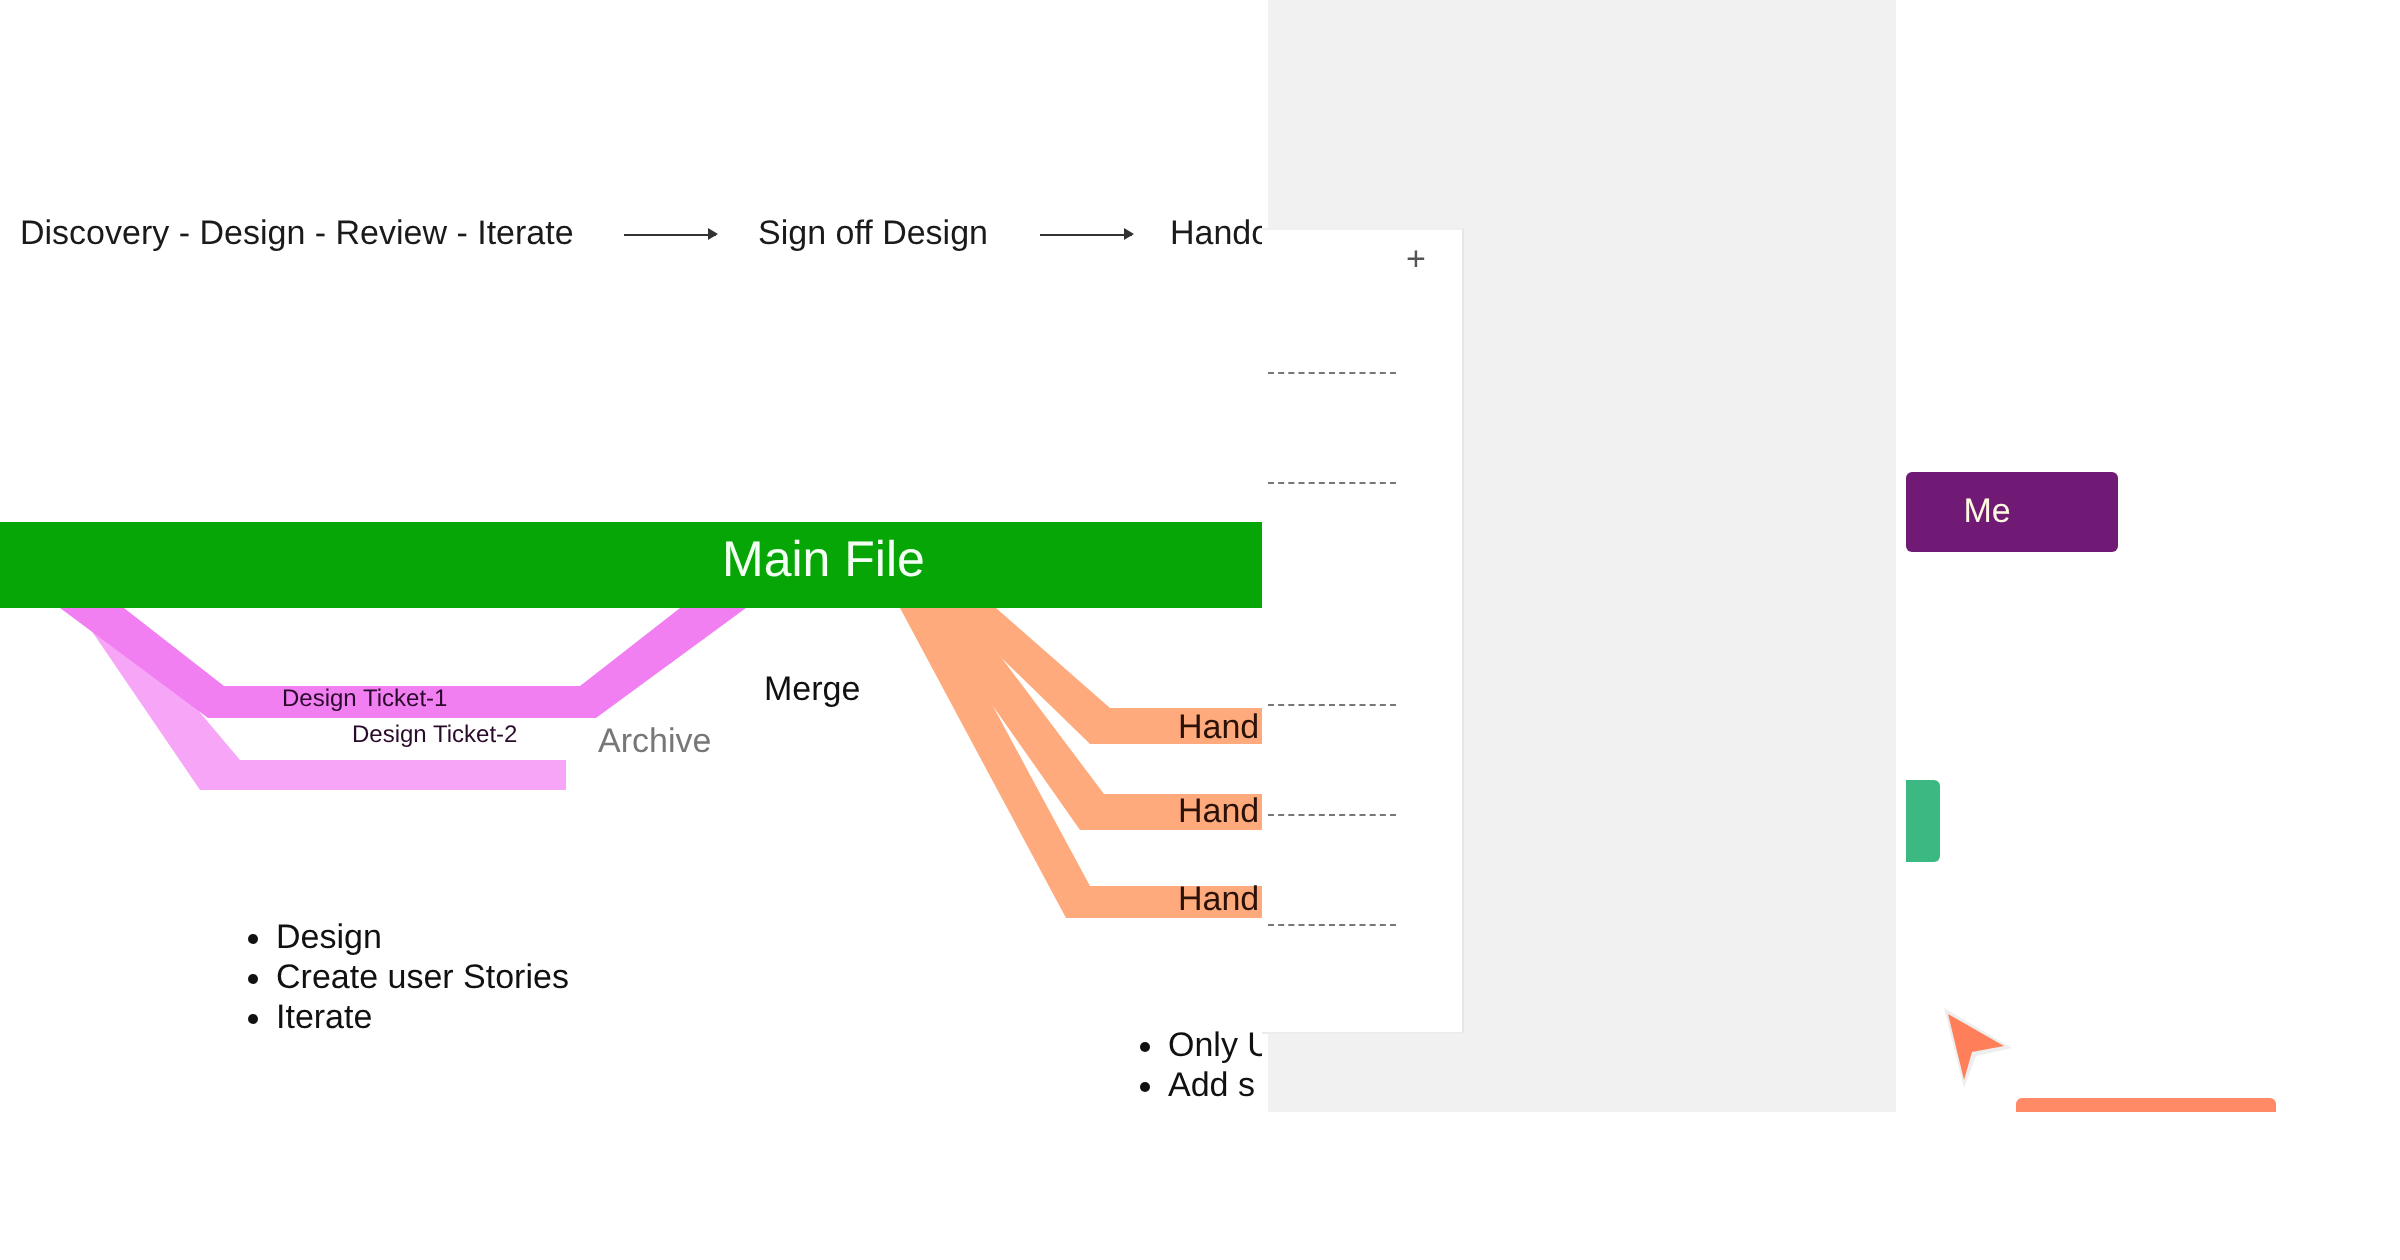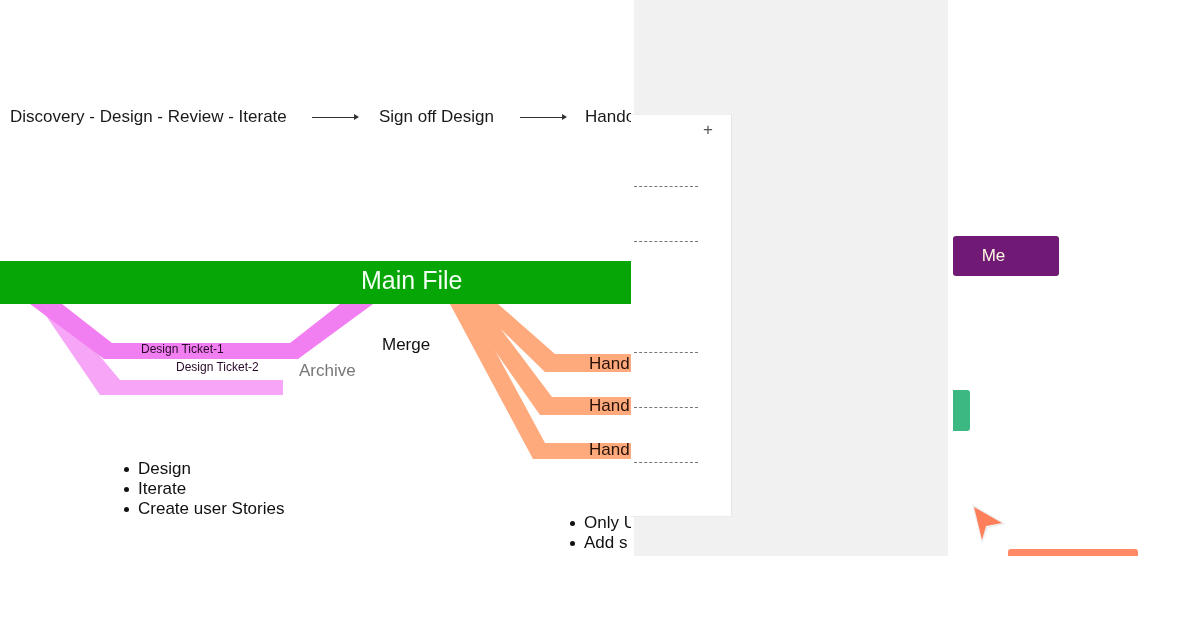--- a/index.html
+++ b/index.html
@@ -107,8 +107,8 @@
 
     <ul class="bullets" style="left:120px; top:459px;">
       <li>Design</li>
+      <li>Create user Stories</li>
       <li>Iterate</li>
-      <li>Create user Stories</li>
     </ul>
     <ul class="bullets" style="left:566px; top:513px;">
       <li>Only U</li>

